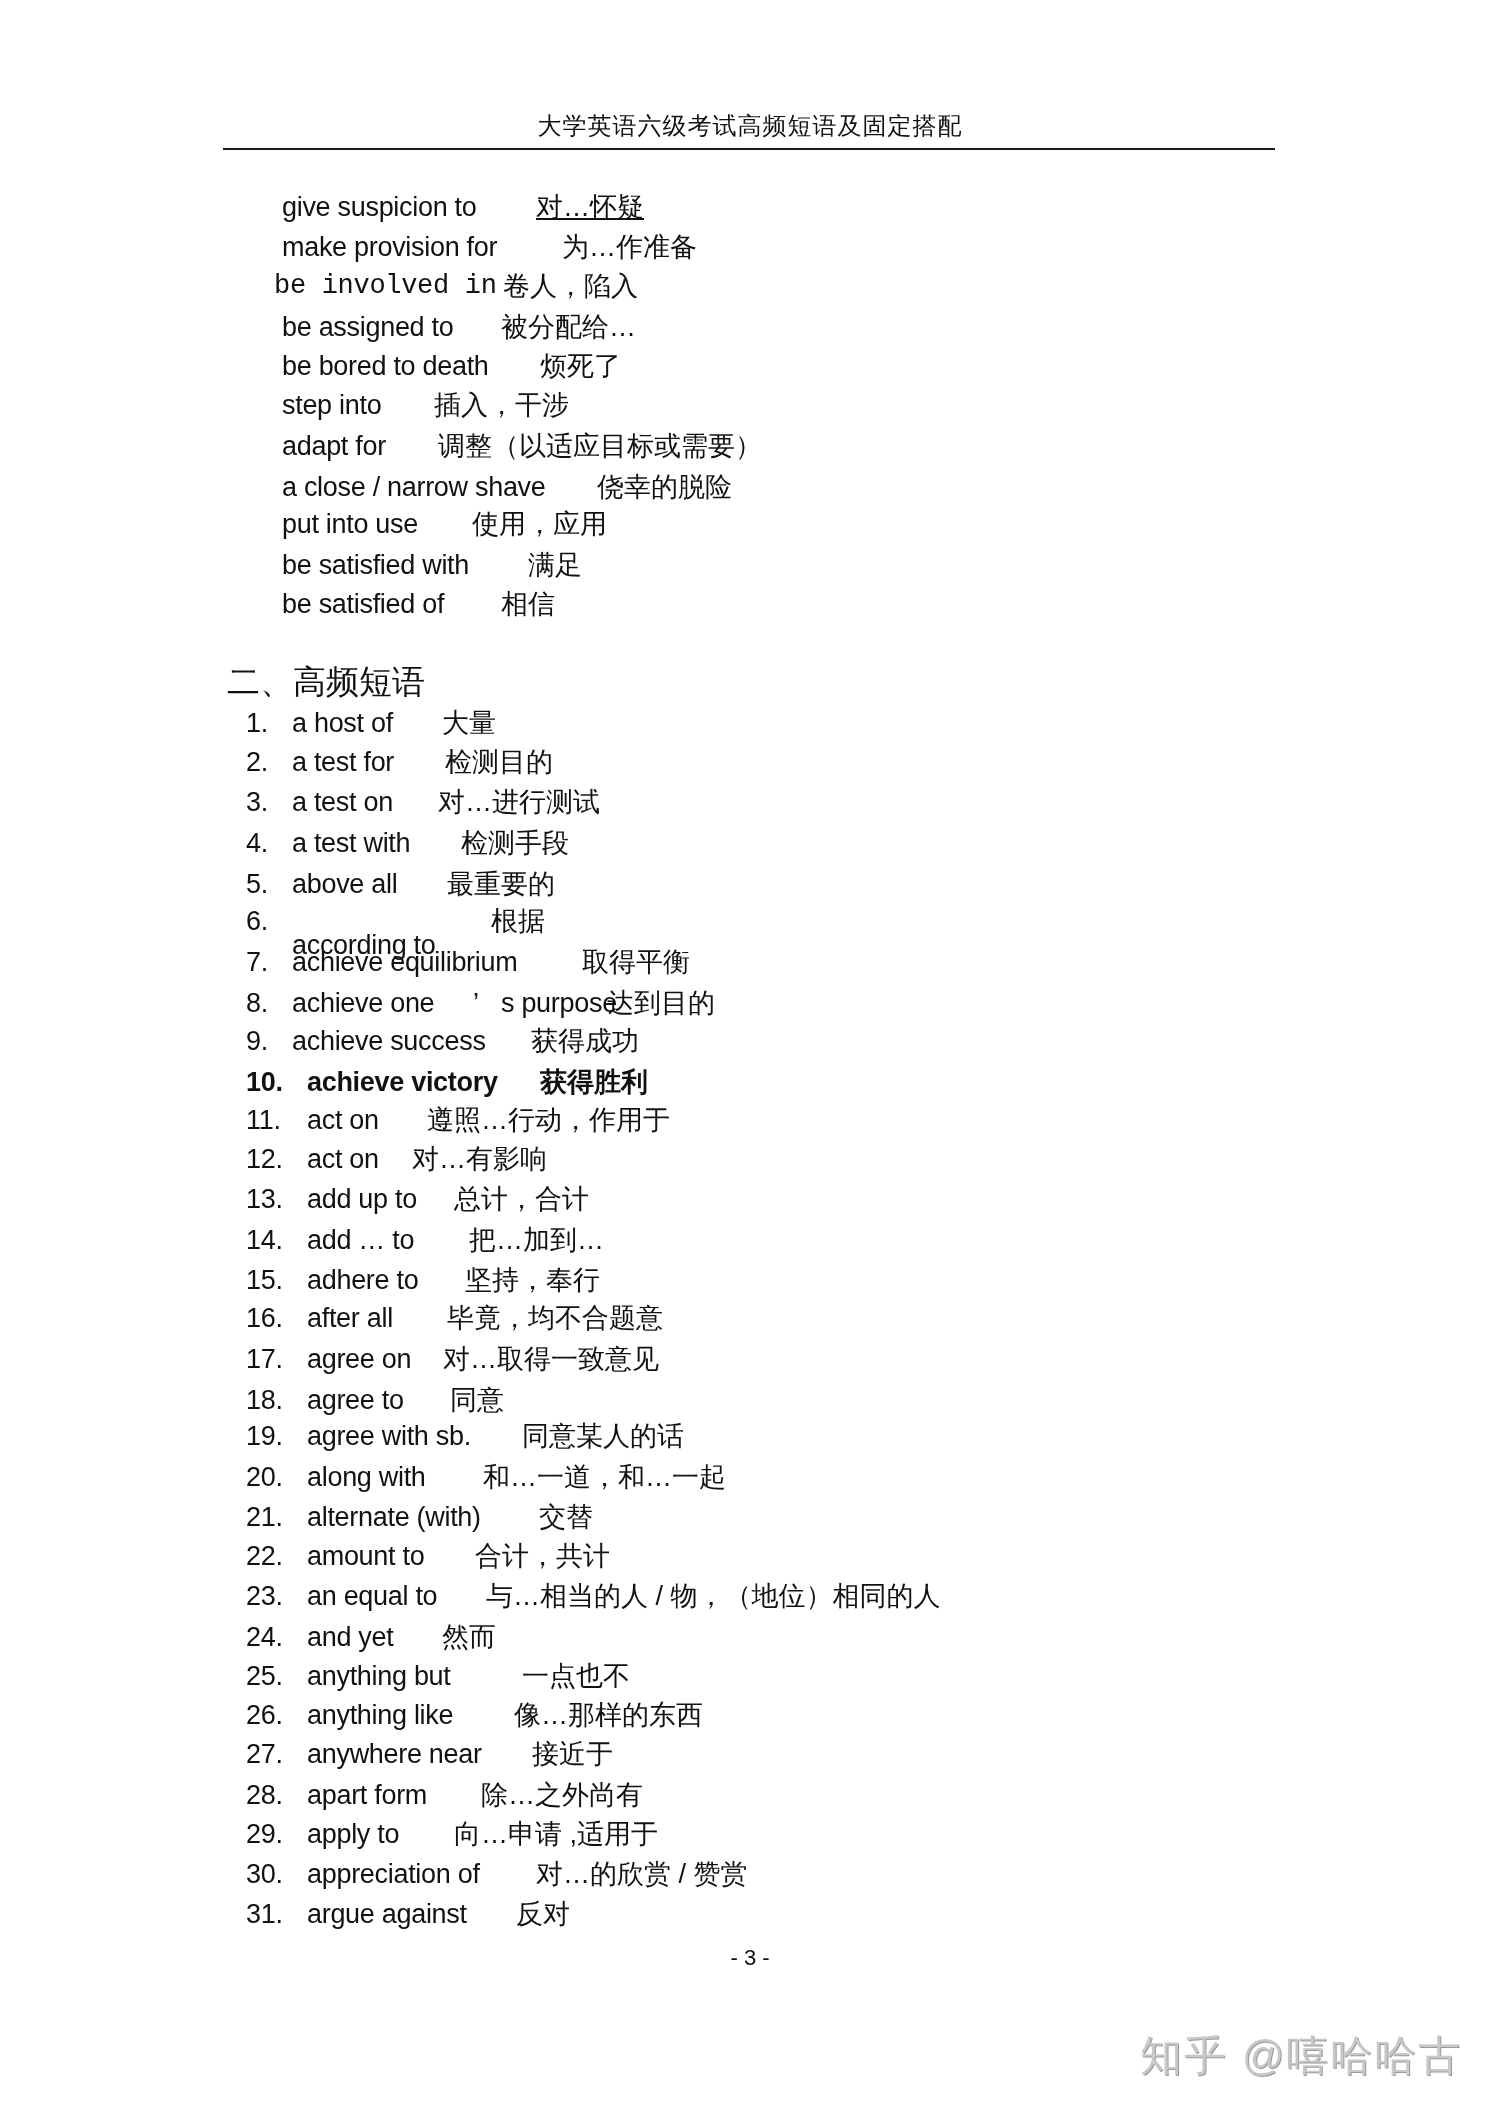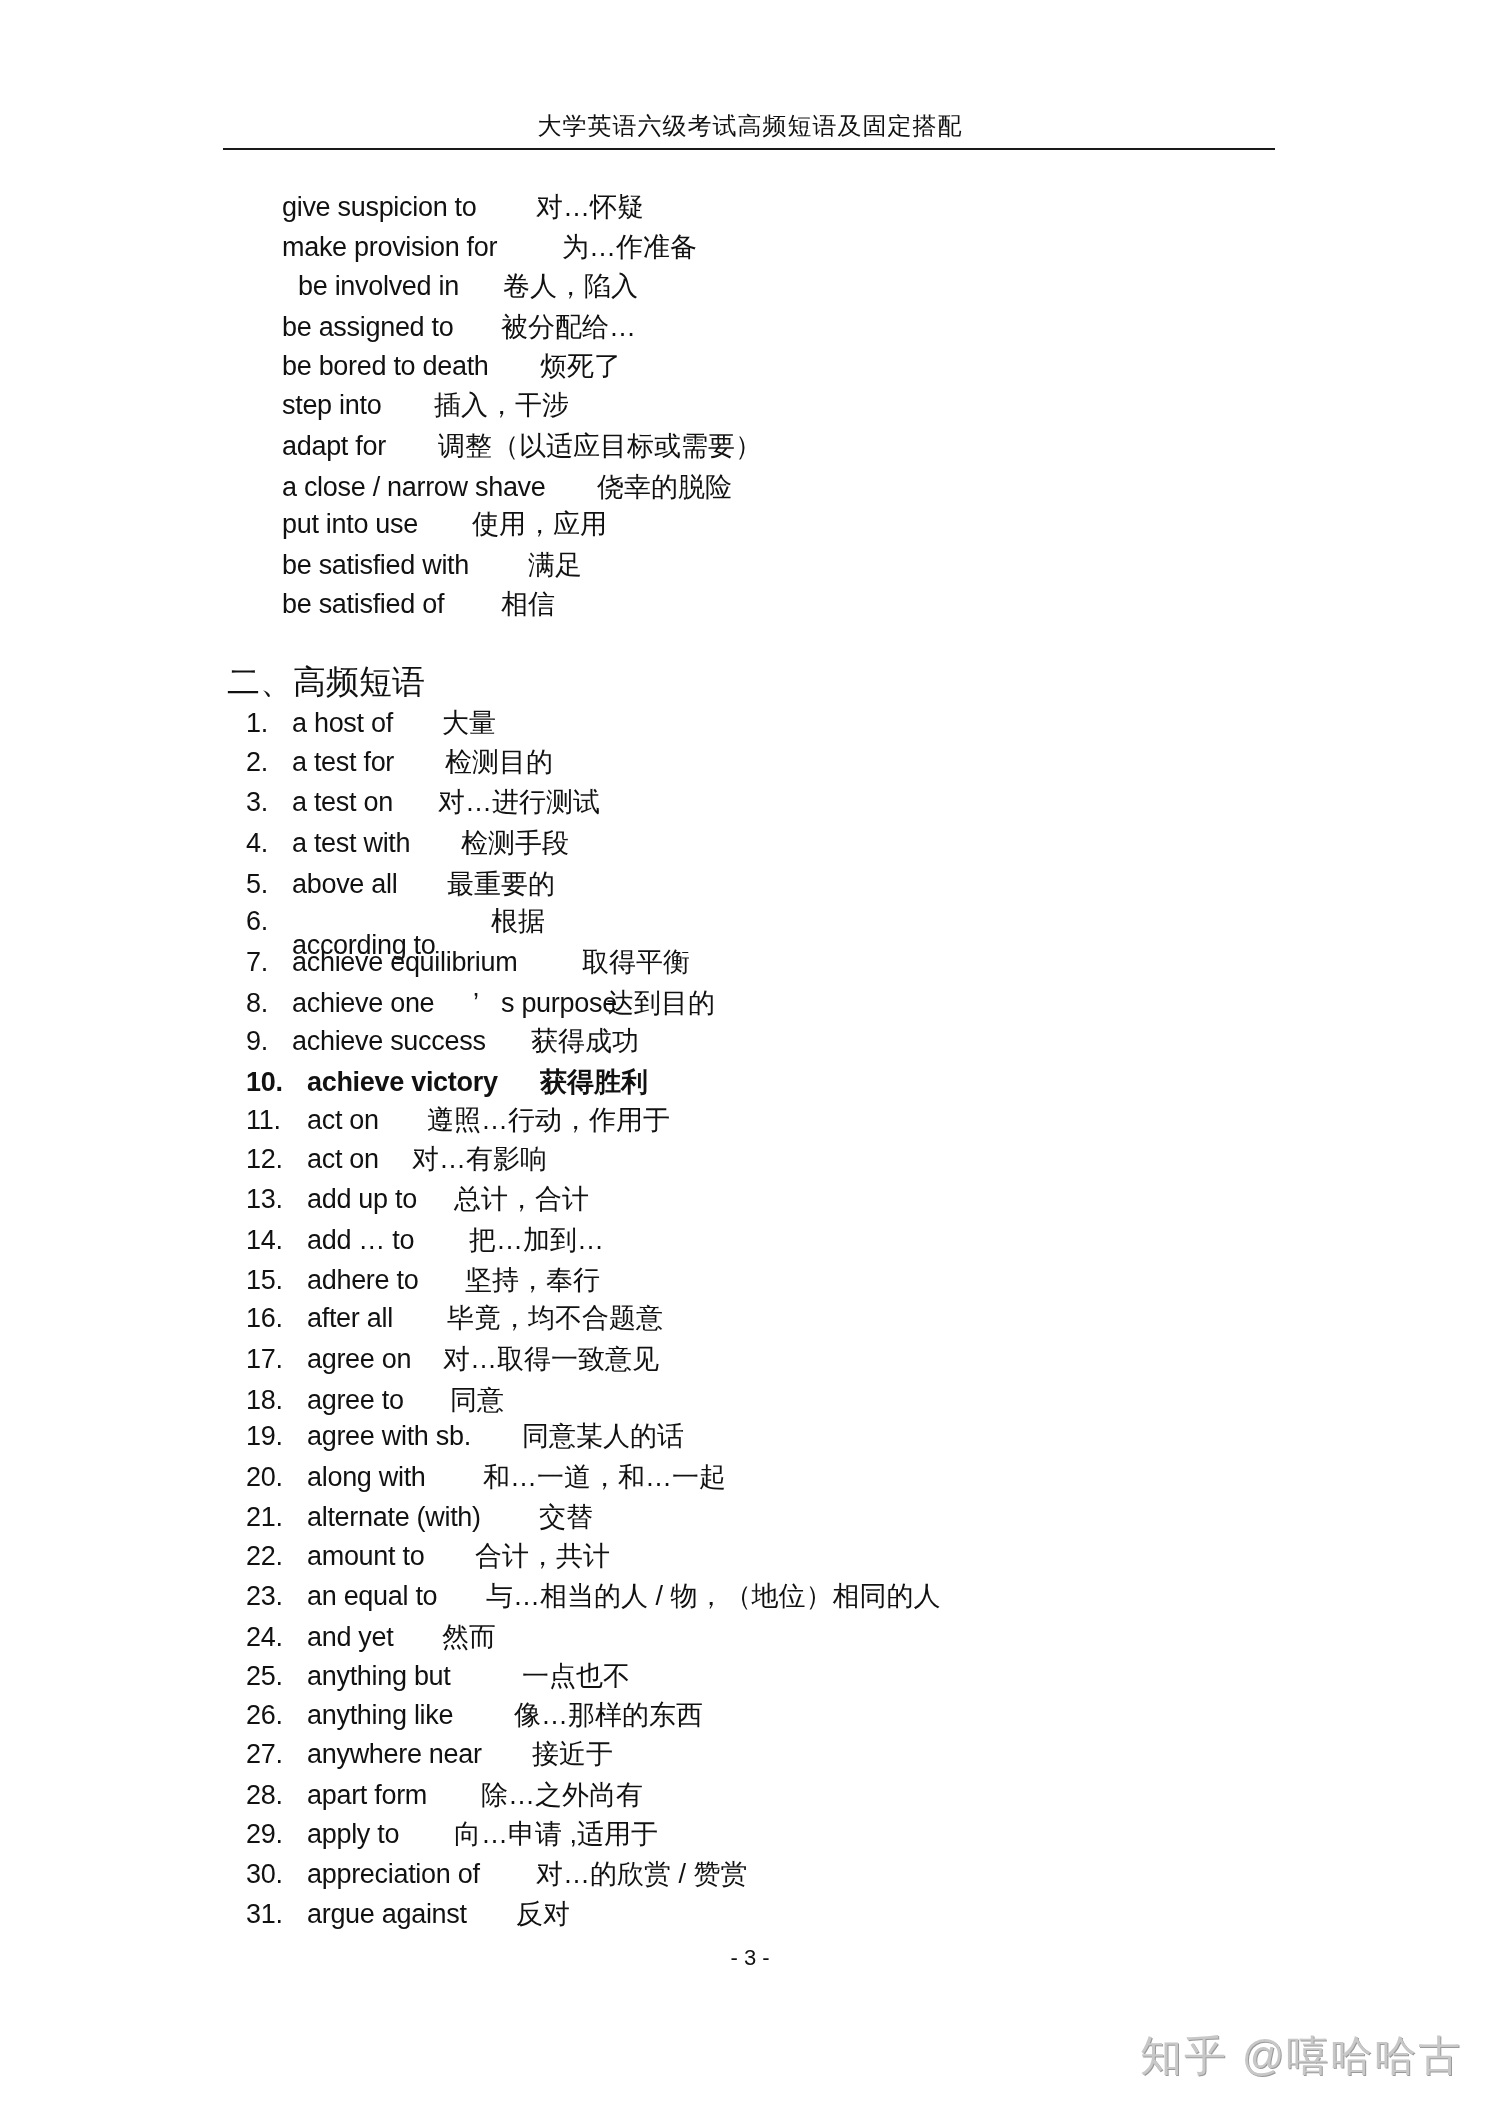--- a/index.html
+++ b/index.html
@@ -29,7 +29,7 @@
 <div id="collocation-list">
     <div class="line" style="top: 189px; left: 0px; width: 1500px;">
       <span class="en" style="left: 282px;">give suspicion to</span>
-      <span class="zh" style="left: 536px;">对…怀疑</span>
+      <span class="zh" style="left: 536px; text-decoration: underline;">对…怀疑</span>
     </div>
     <div class="line" style="top: 229px; left: 0px; width: 1500px;">
       <span class="en" style="left: 282px;">make provision for</span>

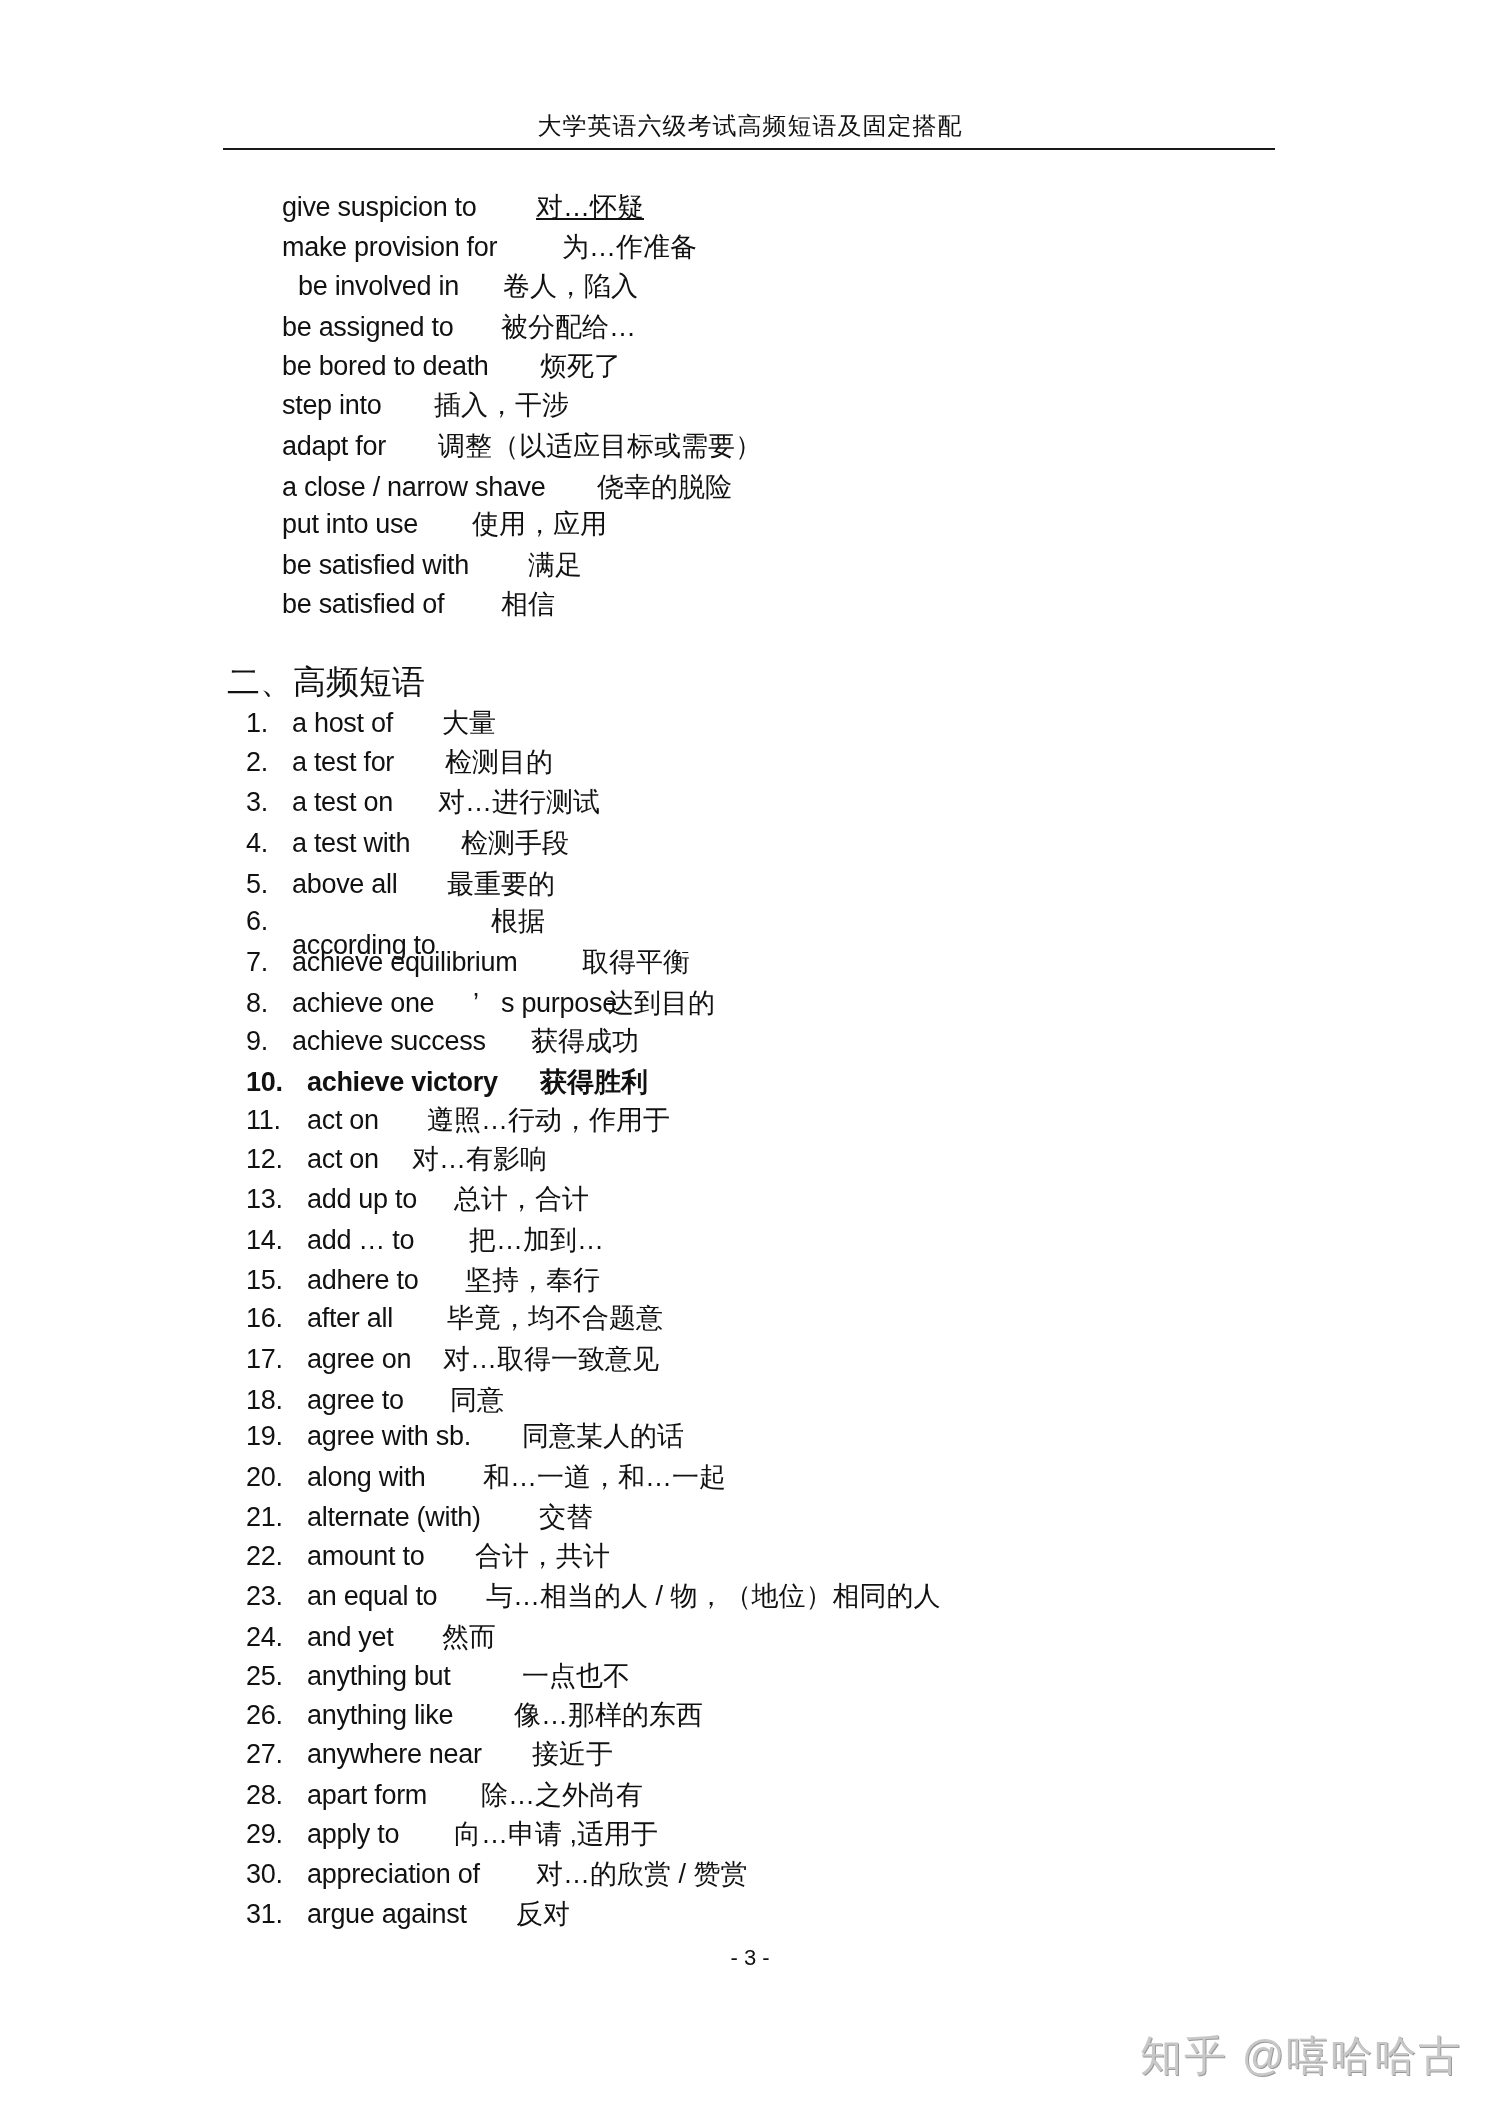--- a/index.html
+++ b/index.html
@@ -36,7 +36,7 @@
       <span class="zh" style="left: 562px;">为…作准备</span>
     </div>
     <div class="line" style="top: 268px; left: 0px; width: 1500px;">
-      <span class="en" style="left: 298px;">be involved in</span>
+      <span class="en" style="left: 274px; font-family: Liberation Mono, monospace;">be involved in</span>
       <span class="zh" style="left: 503px;">卷人，陷入</span>
     </div>
     <div class="line" style="top: 309px; left: 0px; width: 1500px;">

